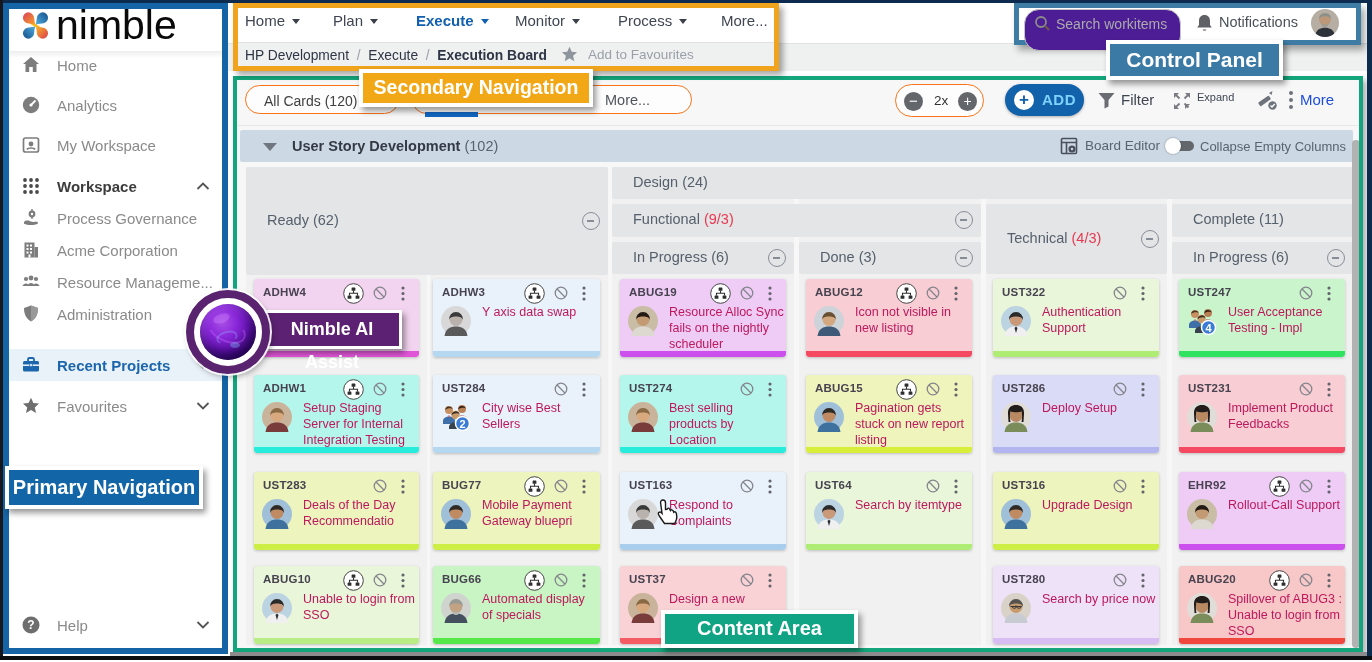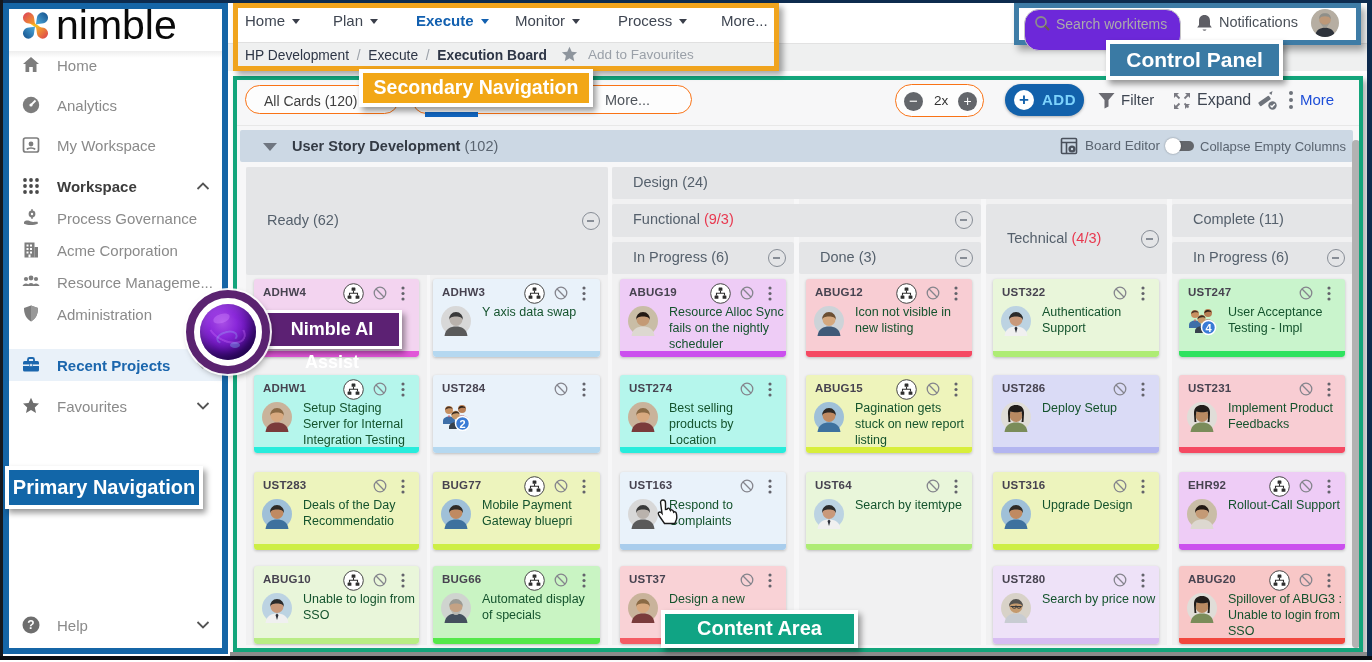--- a/index.html
+++ b/index.html
@@ -200,7 +200,7 @@
 </div>
     </div>
 <div class="ab" style="left:1014px;top:3px;width:347px;height:42px;border:5px solid #3e7ca6;background:#fff;z-index:22;box-shadow:4px 5px 7px rgba(0,0,0,.35);">
-<div class="ab" style="left:5px;top:1px;width:157px;height:42px;border:1.5px solid #c6c6c6;border-radius:15px;background:#6d28d9;text-align:center;">
+<div class="ab" style="left:5px;top:1px;width:157px;height:42px;border:1.5px solid #c6c6c6;border-radius:15px;background:#4c1d95;text-align:center;">
 <svg class="ab" style="left:9px;top:5px;" width="17" height="17" viewBox="0 0 17 17">
           <circle cx="7" cy="7" r="5" fill="none" stroke="#8b8b8b" stroke-width="1.8"></circle>
           <path d="M10.8 10.8 L15 15" stroke="#6b5b4b" stroke-width="2.2"></path>

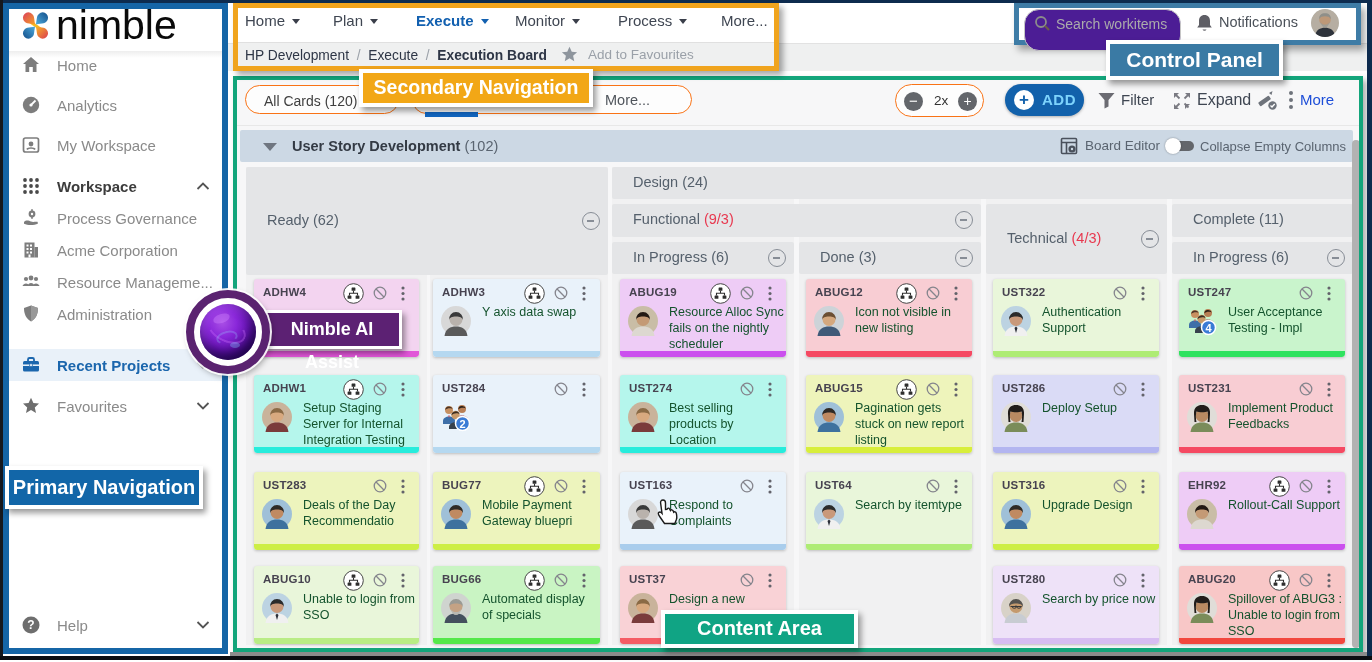--- a/index.html
+++ b/index.html
@@ -253,7 +253,7 @@
           <path d="M18 18 H13 V13 Z" stroke="none" transform="rotate(90 15.5 15.5)"></path>
         </g>
       </svg>
-<span class="ab" style="left:960px;top:11px;font-size:16px;color:#3f4652;">Expand</span>
+<span class="ab" style="left:960px;top:11px;font-size:11px;color:#3f4652;">Expand</span>
 <svg class="ab" style="left:1018px;top:9px;" width="24" height="24" viewBox="0 0 24 24">
         <g fill="#6e737b">
           <rect x="3" y="10" width="13" height="4.5" rx="1" transform="rotate(-35 9 12)"></rect>

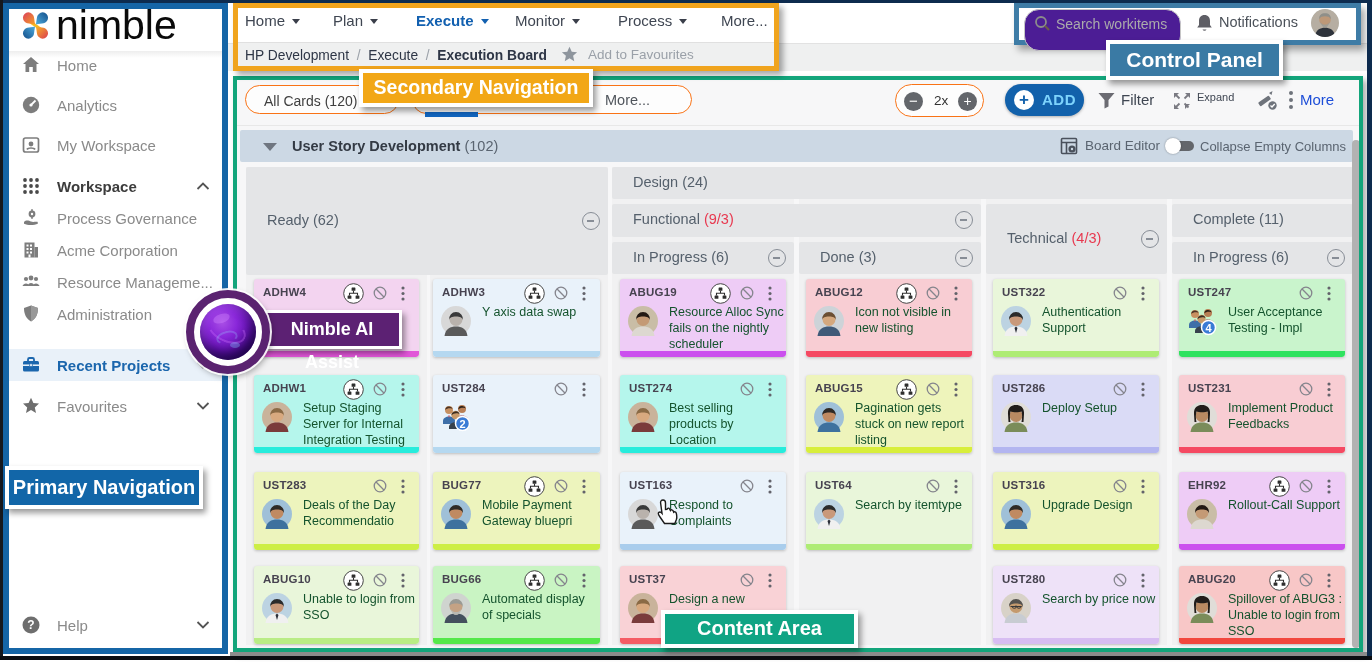--- a/index.html
+++ b/index.html
@@ -14,7 +14,7 @@
 .col{position:absolute;background:#f1f1f2;}
 .card{position:absolute;border-radius:3px;box-shadow:0 1px 3px rgba(0,0,0,.22);z-index:5;overflow:hidden;}
 .card .id{position:absolute;left:9px;top:7px;white-space:nowrap;font-size:11.5px;font-weight:bold;color:#474350;letter-spacing:.2px;}
-.card .tt{position:absolute;left:49px;top:25px;right:1px;font-size:12.5px;line-height:16px;color:#14532d;white-space:nowrap;}
+.card .tt{position:absolute;left:49px;top:25px;right:1px;font-size:12.5px;line-height:16px;color:#be185d;white-space:nowrap;}
 .card .stripe{position:absolute;left:0;right:0;bottom:0;height:6px;border-radius:0 0 3px 3px;}
 .card svg.av{position:absolute;left:8px;top:27px;}
 .card .ic{position:absolute;top:6px;}

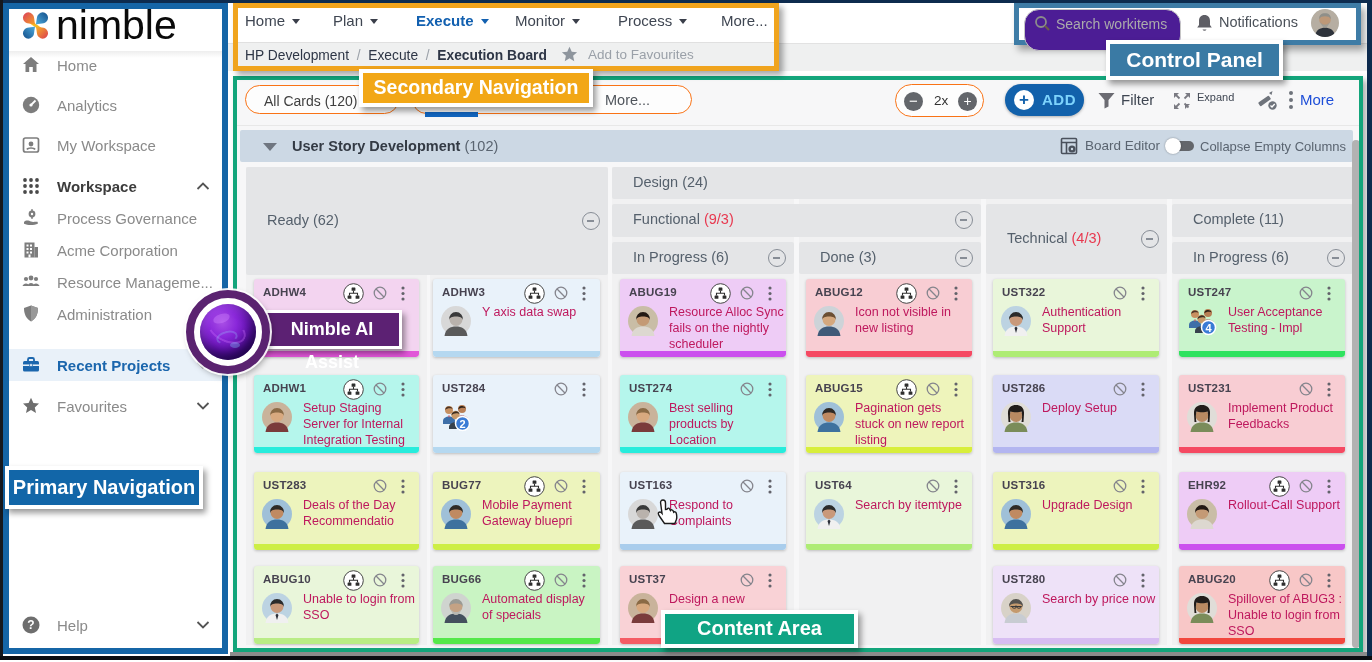--- a/index.html
+++ b/index.html
@@ -546,6 +546,7 @@
           <circle cx="21.5" cy="21.5" r="7" fill="#3a7bd5" stroke="#fff" stroke-width="1.5"></circle>
           <text x="21.5" y="25.5" font-size="11" fill="#fff" text-anchor="middle" font-weight="bold">2</text>
         </svg>
+        <div class="tt">City wise Best<br>Sellers</div>
         <div class="stripe" style="background:#b5d8f0;"></div>
       </div>
 <div class="card" style="left:383px;top:295px;width:166px;height:78px;background:#b5f6ec;">

